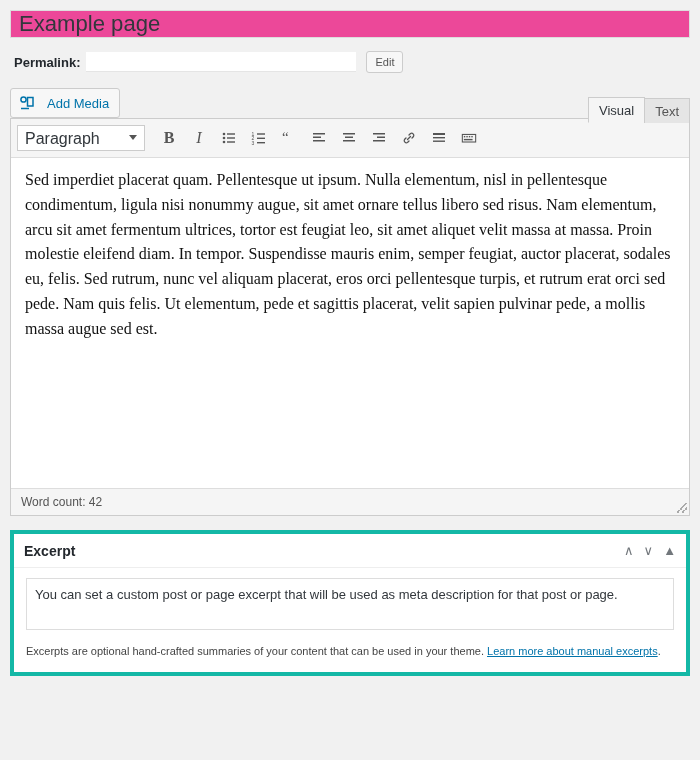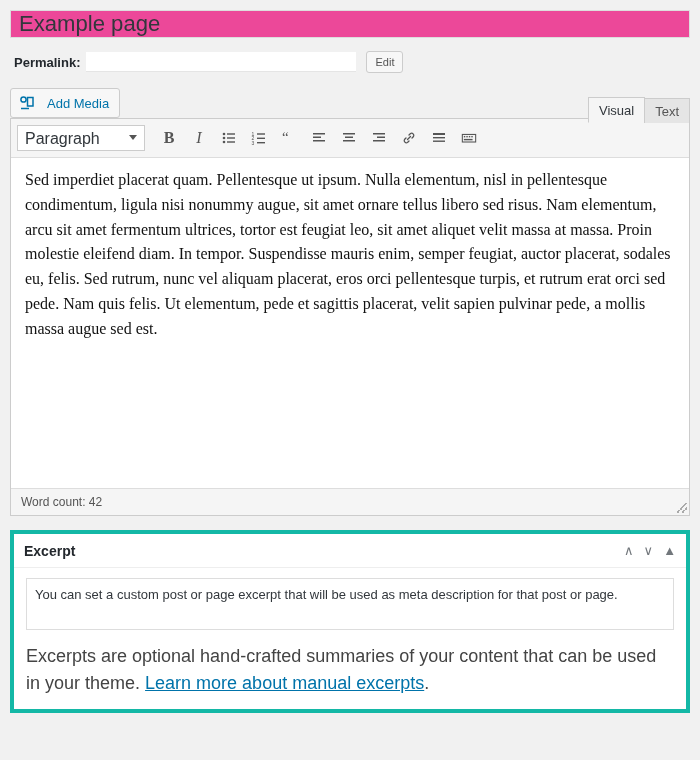--- a/index.html
+++ b/index.html
@@ -226,7 +226,7 @@
   }
   .excerpt-help {
     margin-top: 10px;
-    font-size: 18px;
+    font-size: 11px;
     color: #444;
     line-height: 1.5;
   }

